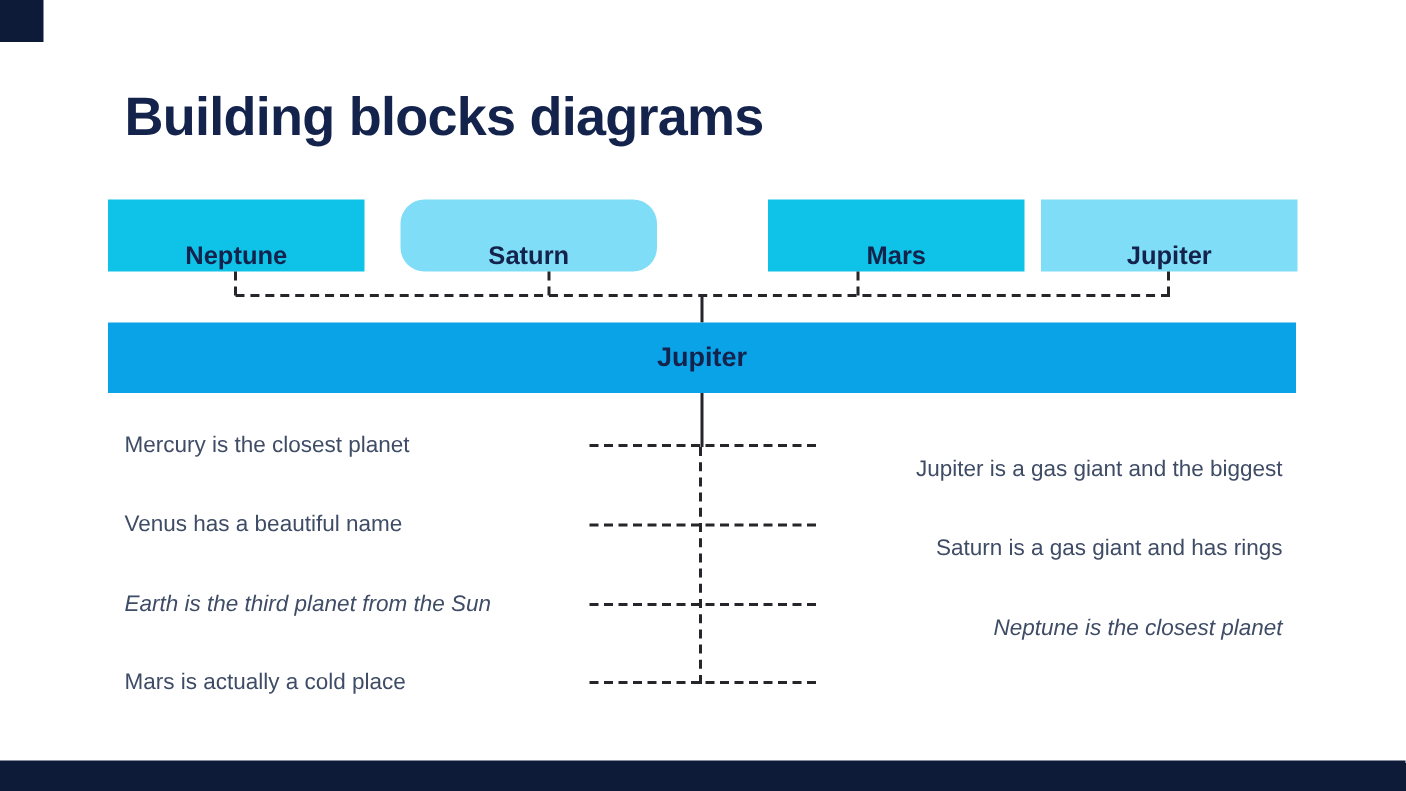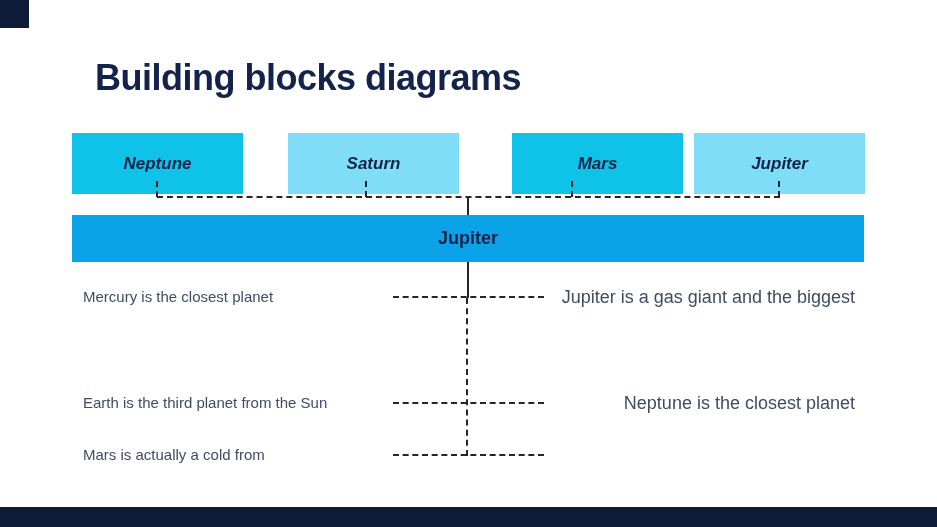--- a/index.html
+++ b/index.html
@@ -34,7 +34,7 @@
     background:var(--navy);
   }
   .title{
-    position:absolute;left:95px;top:56px;
+    position:absolute;left:83px;top:56px;
     font-size:36px;line-height:44px;
     font-weight:700;
     letter-spacing:-0.5px;

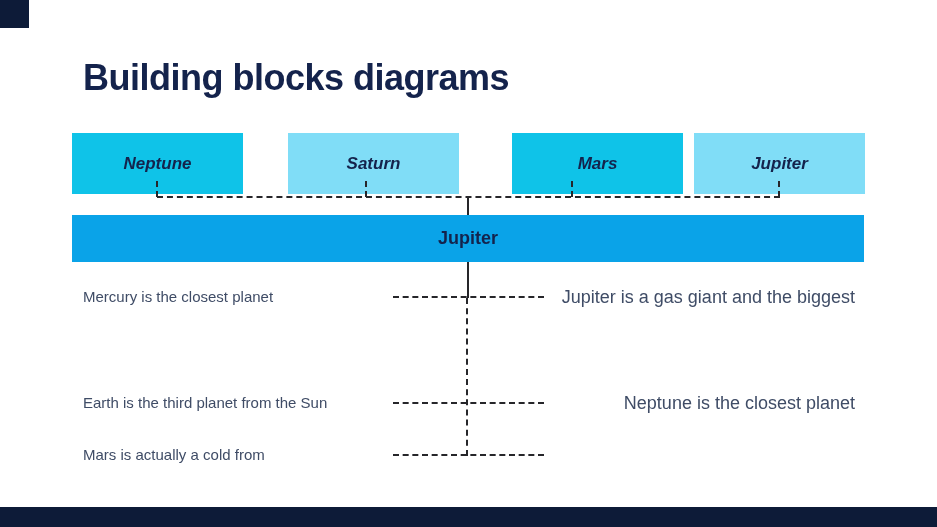--- a/index.html
+++ b/index.html
@@ -41,9 +41,9 @@
     color:var(--title);
   }
   .top-box{
-    position:absolute;top:133px;height:61px;width:171px;
-    display:flex;align-items:center;justify-content:center;
-    font-size:17px;font-weight:700;color:var(--title);font-style:italic;
+    position:absolute;top:133px;height:48px;width:171px;
+    display:flex;align-items:flex-end;justify-content:center;
+    font-size:17px;font-weight:700;color:var(--title);
   }
   .top-box.cyan{background:var(--cyan);}
   .top-box.light{background:var(--light-blue);}

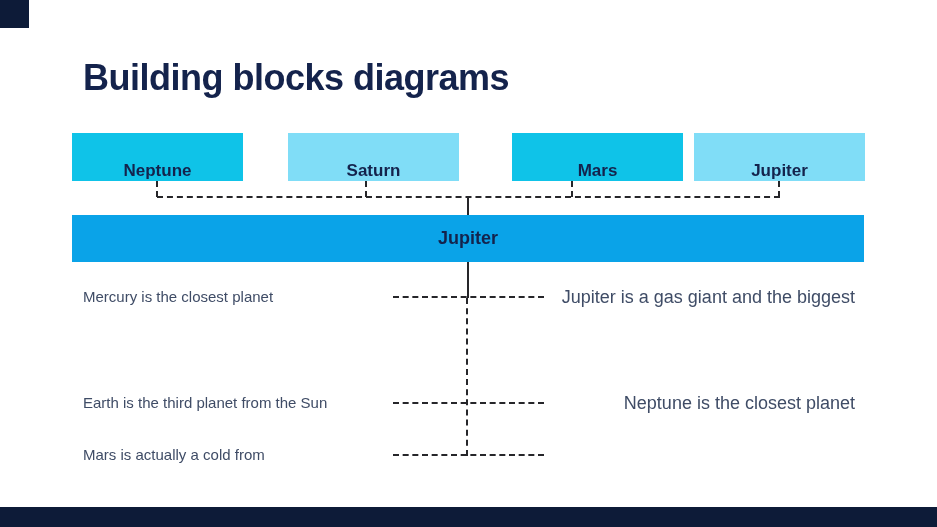--- a/index.html
+++ b/index.html
@@ -48,7 +48,7 @@
   .top-box.cyan{background:var(--cyan);}
   .top-box.light{background:var(--light-blue);}
   .box-1{left:72px;}
-  .box-2{left:288px;}
+  .box-2{left:267px;border-radius:16px;}
   .box-3{left:512px;}
   .box-4{left:694px;}
 

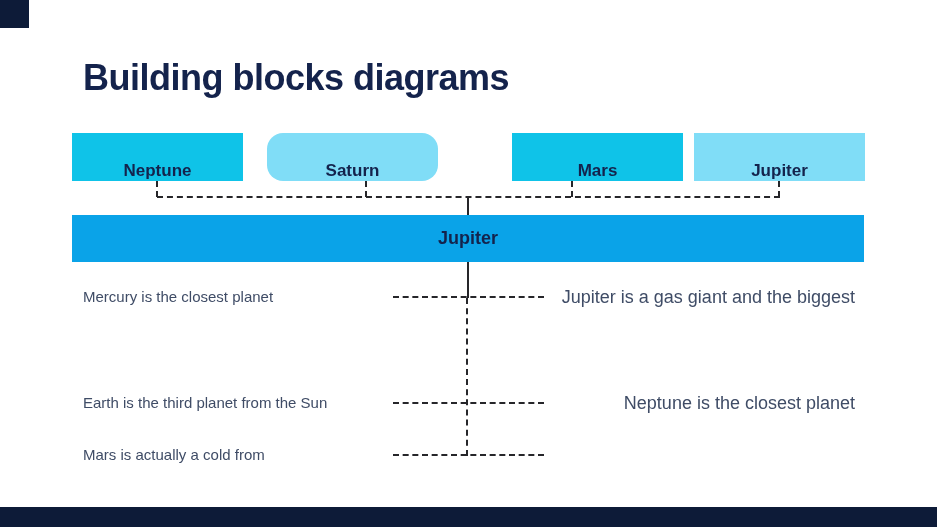--- a/index.html
+++ b/index.html
@@ -96,8 +96,8 @@
     white-space:nowrap;
   }
   .row .right-text{
-    position:absolute;right:82px;top:0;
-    font-size:18px;line-height:24px;color:var(--body-text);
+    position:absolute;right:82px;top:16px;
+    font-size:15px;line-height:24px;color:var(--body-text);
     white-space:nowrap;text-align:center;
   }
   .row .row-dash{

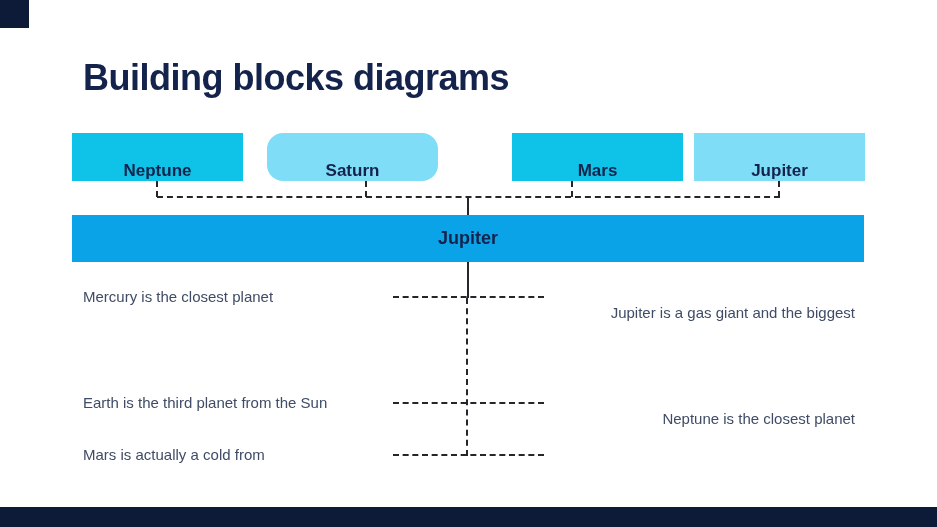--- a/index.html
+++ b/index.html
@@ -146,6 +146,11 @@
     <span class="row-dash"></span>
     <span class="right-text">Jupiter is a gas giant and the biggest</span>
   </div>
+  <div class="row row-2">
+    <span class="left-text">Venus has a beautiful name</span>
+    <span class="row-dash"></span>
+    <span class="right-text">Saturn is a gas giant and has rings</span>
+  </div>
   <div class="row row-3">
     <span class="left-text">Earth is the third planet from the Sun</span>
     <span class="row-dash"></span>

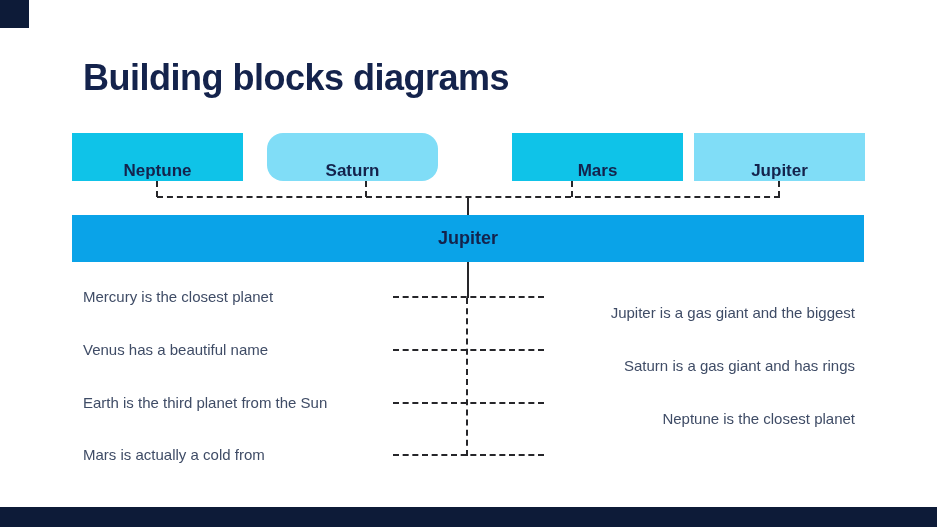--- a/index.html
+++ b/index.html
@@ -88,7 +88,7 @@
   }
   .row-1{top:285px;}
   .row-2{top:338px;}
-  .row-3{top:391px;}
+  .row-3{top:391px;font-style:italic;}
   .row-4{top:443px;}
   .row .left-text{
     position:absolute;left:83px;top:0;

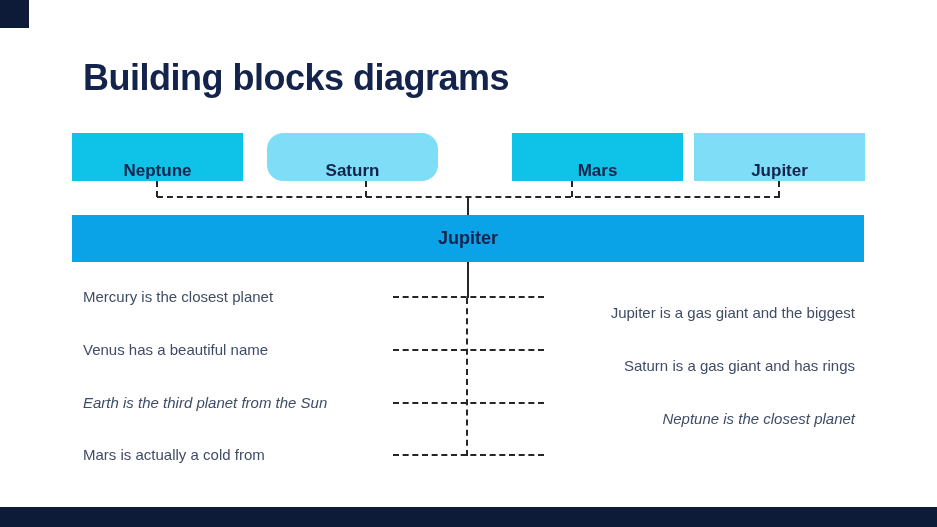--- a/index.html
+++ b/index.html
@@ -157,7 +157,7 @@
     <span class="right-text">Neptune is the closest planet</span>
   </div>
   <div class="row row-4">
-    <span class="left-text">Mars is actually a cold from</span>
+    <span class="left-text">Mars is actually a cold place</span>
     <span class="row-dash"></span>
   </div>
 

